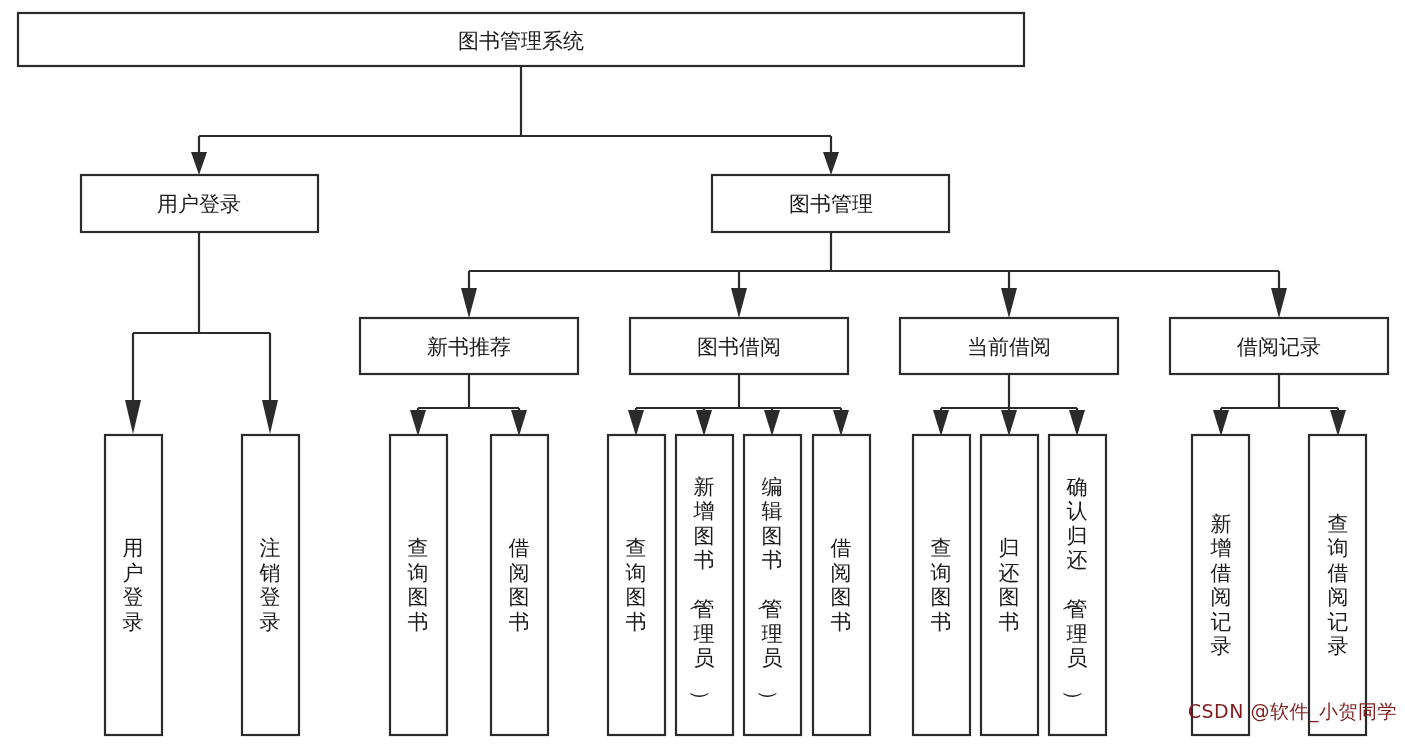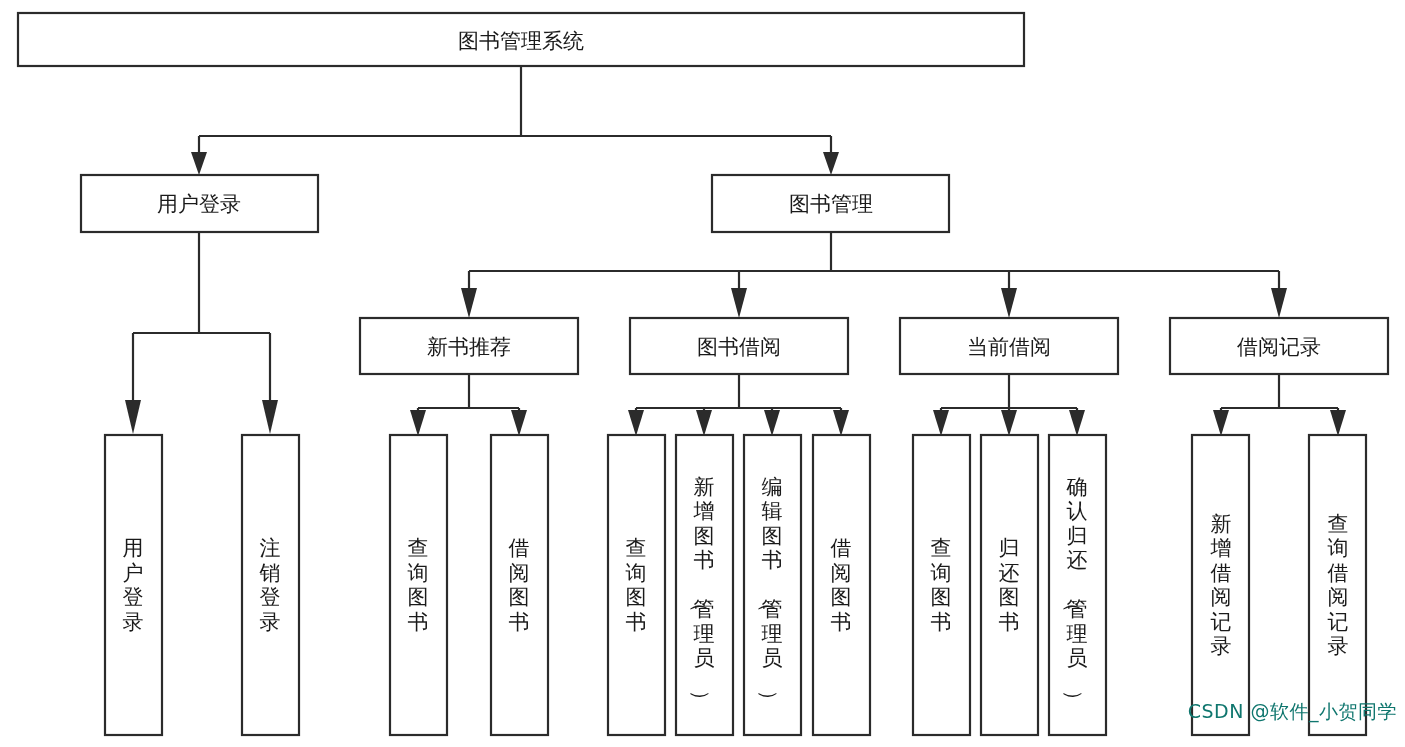--- a/index.html
+++ b/index.html
@@ -61,7 +61,7 @@
     bottom: 4px;
     font-family: "DejaVu Sans", "Liberation Sans", sans-serif;
     font-size: 19px;
-    color: #0f766e;
+    color: #7f1d1d;
     letter-spacing: 0.5px;
     white-space: nowrap;
     user-select: none;

